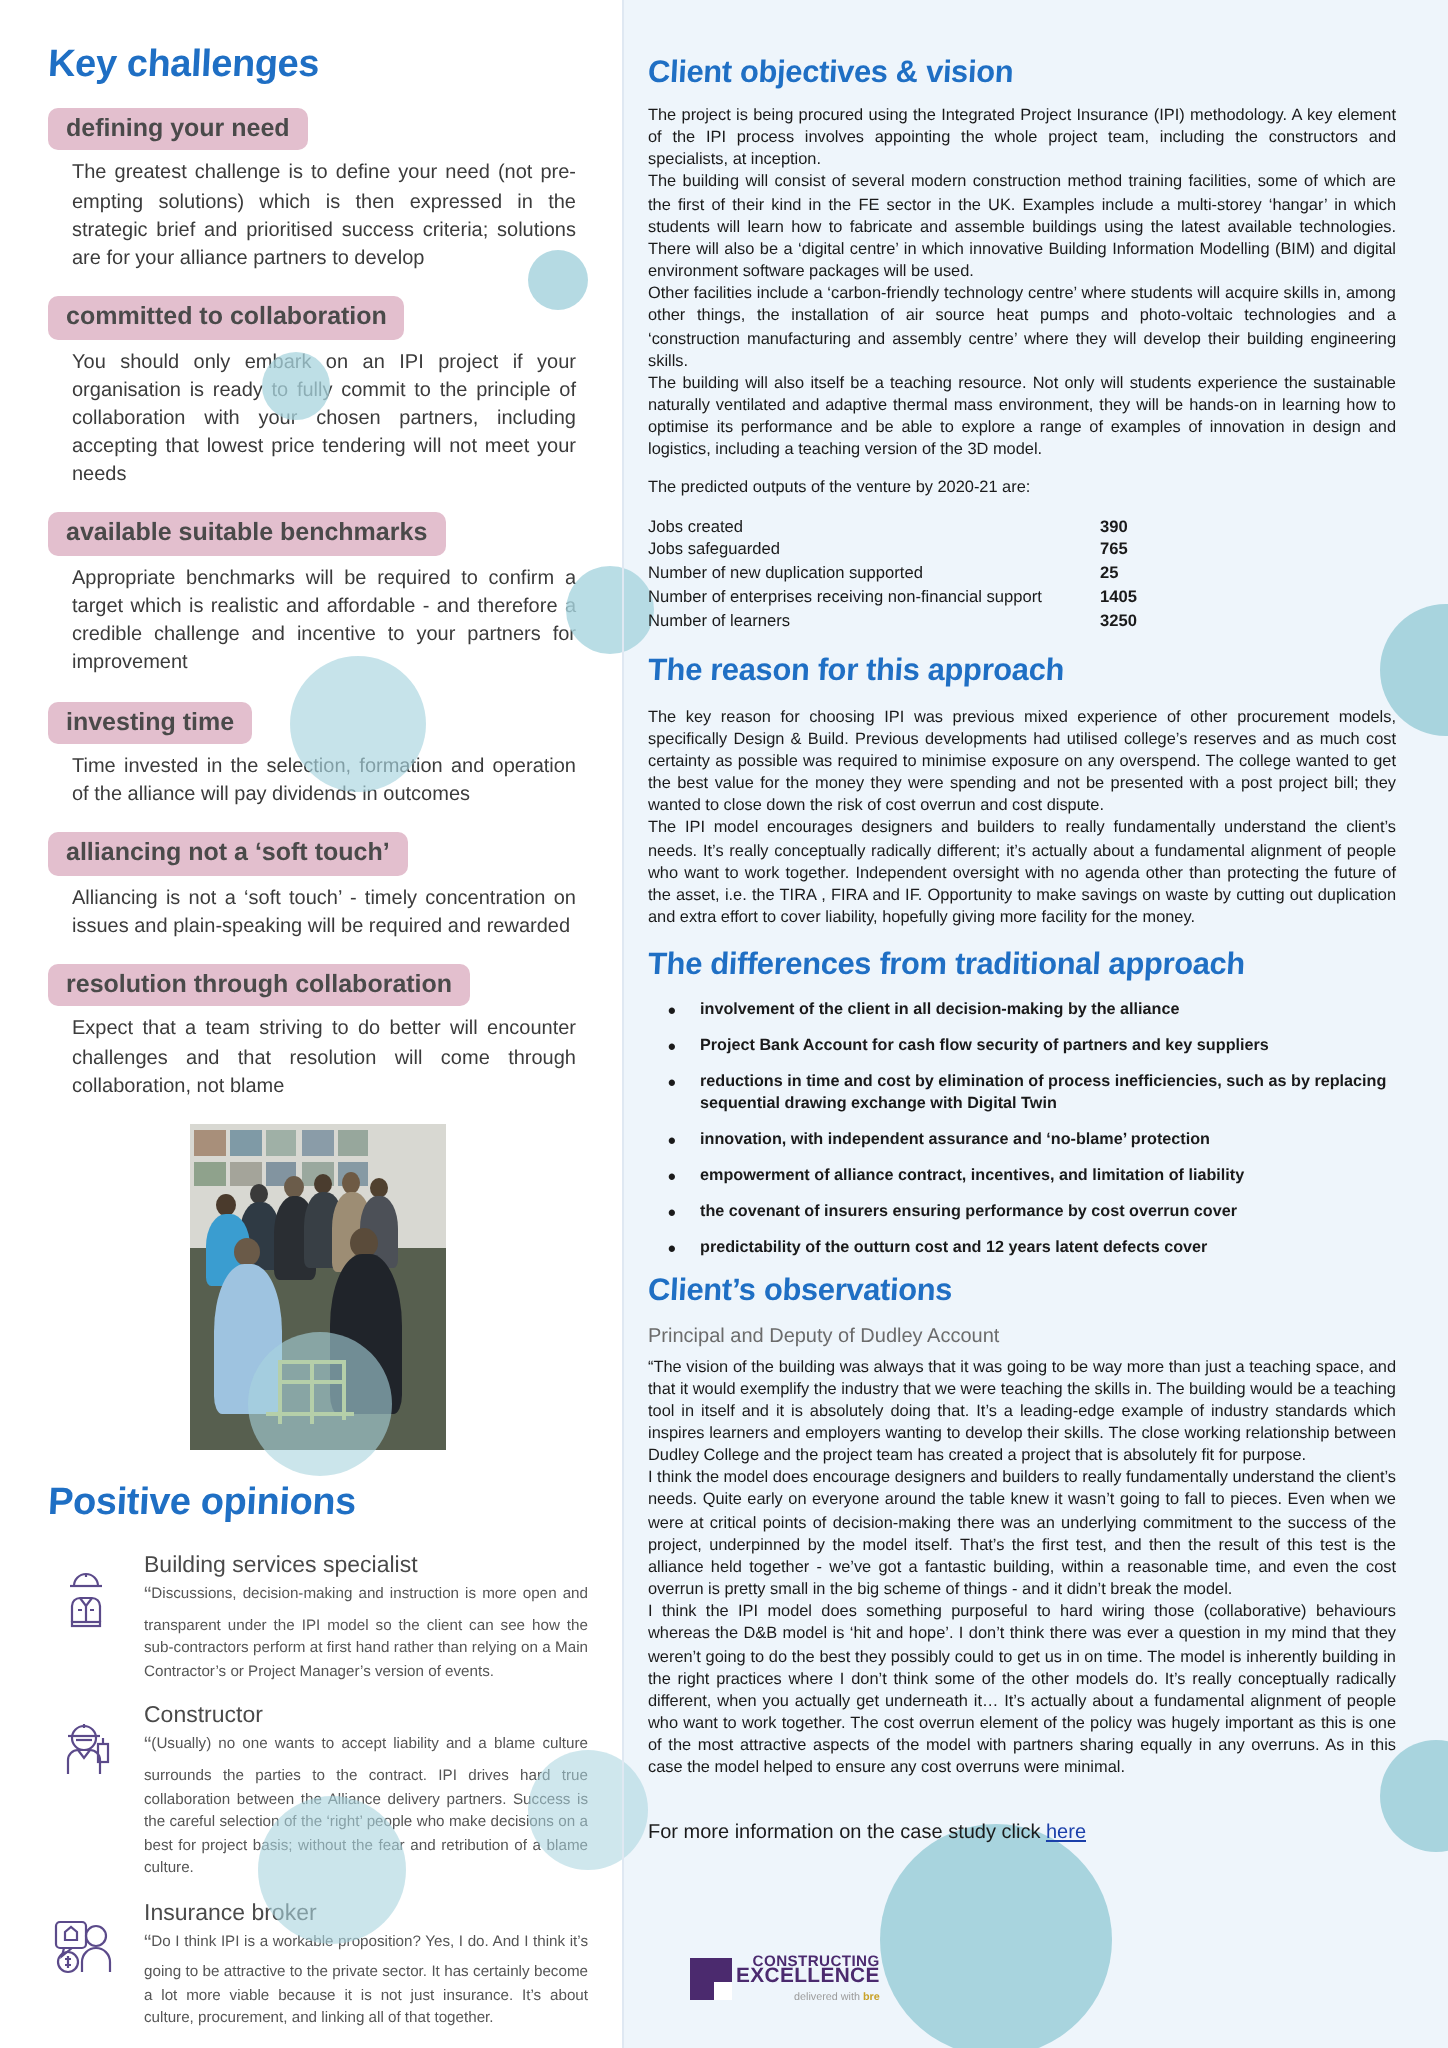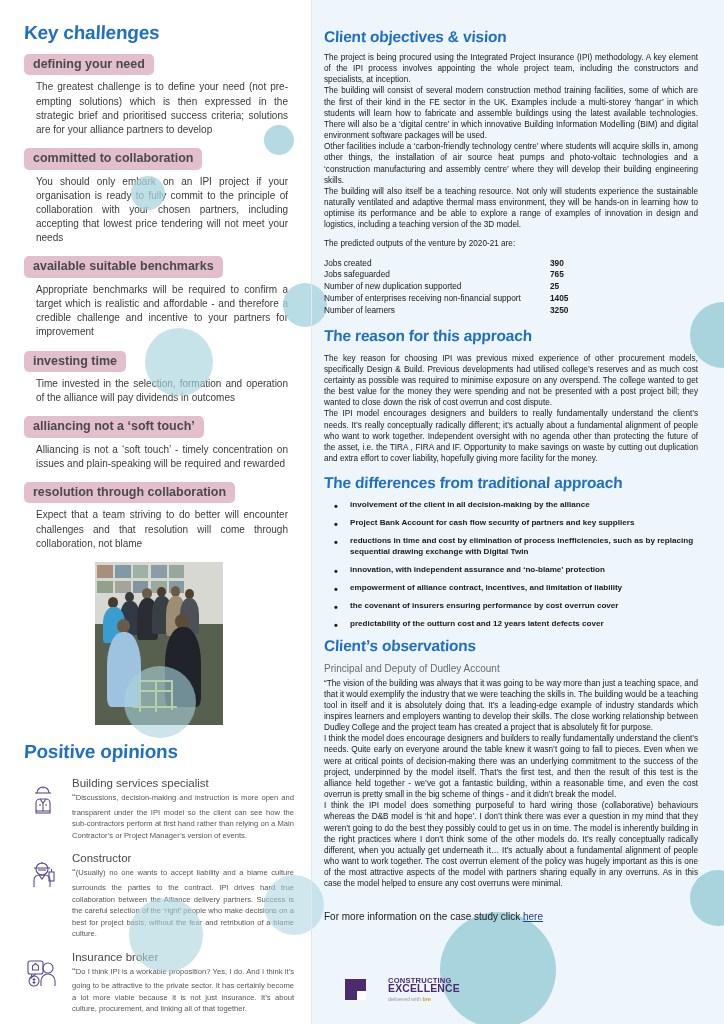--- a/index.html
+++ b/index.html
@@ -105,7 +105,7 @@
   .more-info a { color:#1a3faa; text-decoration:underline; }
 
   
-  .logo { position:absolute; left:345px; bottom:22px; display:flex; align-items:center; gap:22px; z-index:4; }
+  .logo { position:absolute; left:345px; bottom:22px; display:flex; align-items:center; gap:2px; z-index:4;text-align:right; }
   .logo-mark { width:21px; height:21px; background:#4b2a6e; position:relative; }
   .logo-mark::after {
     content:""; position:absolute; right:0; bottom:0; width:9px; height:9px; background:#ffffff;

